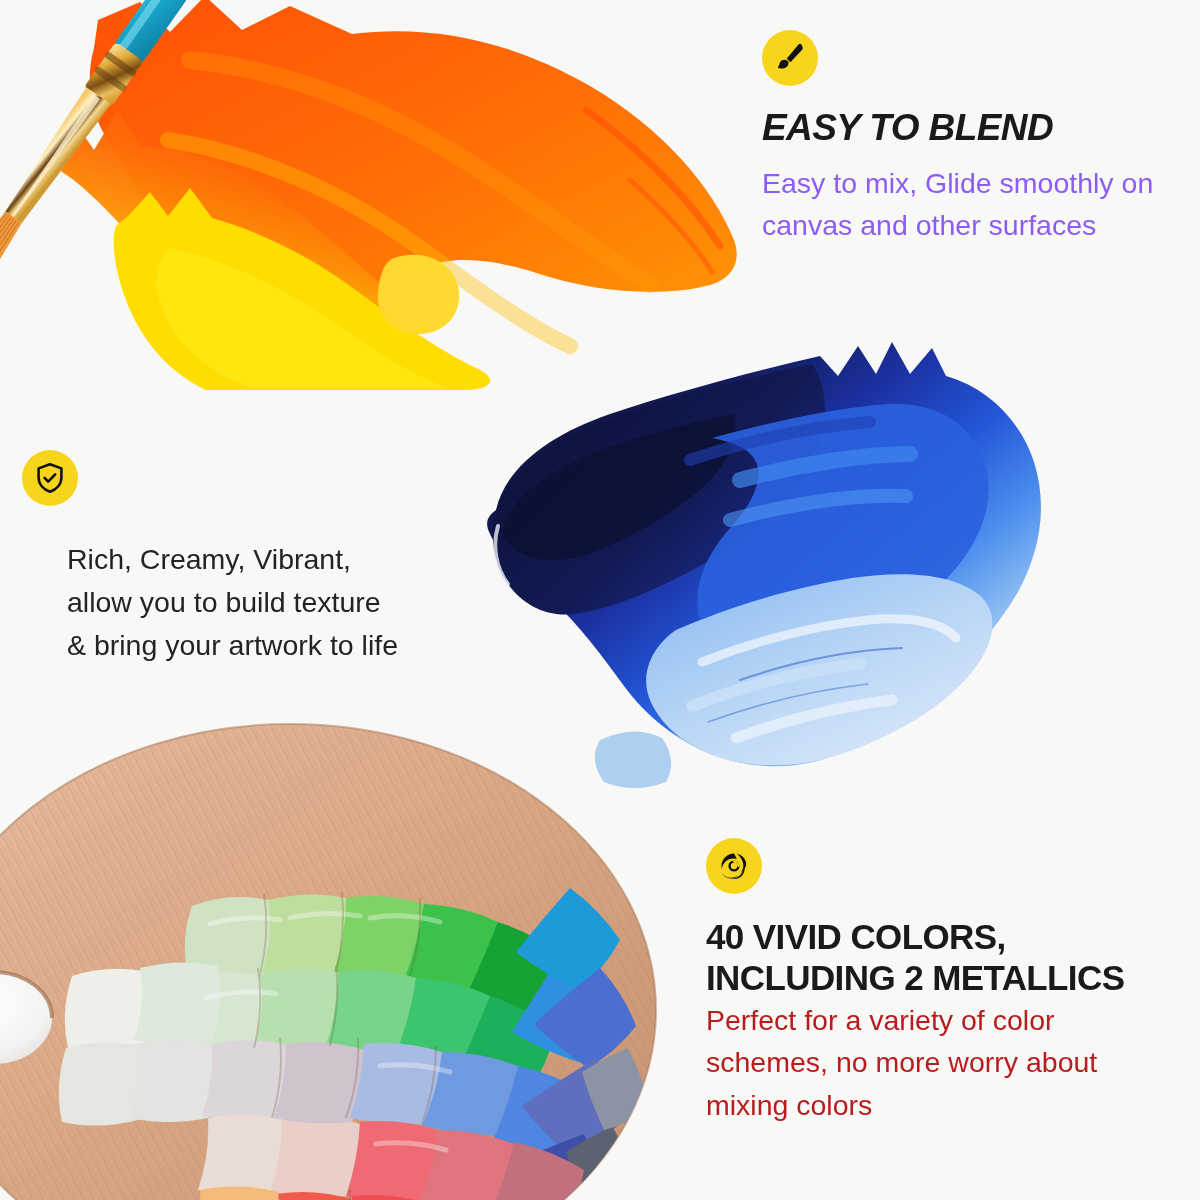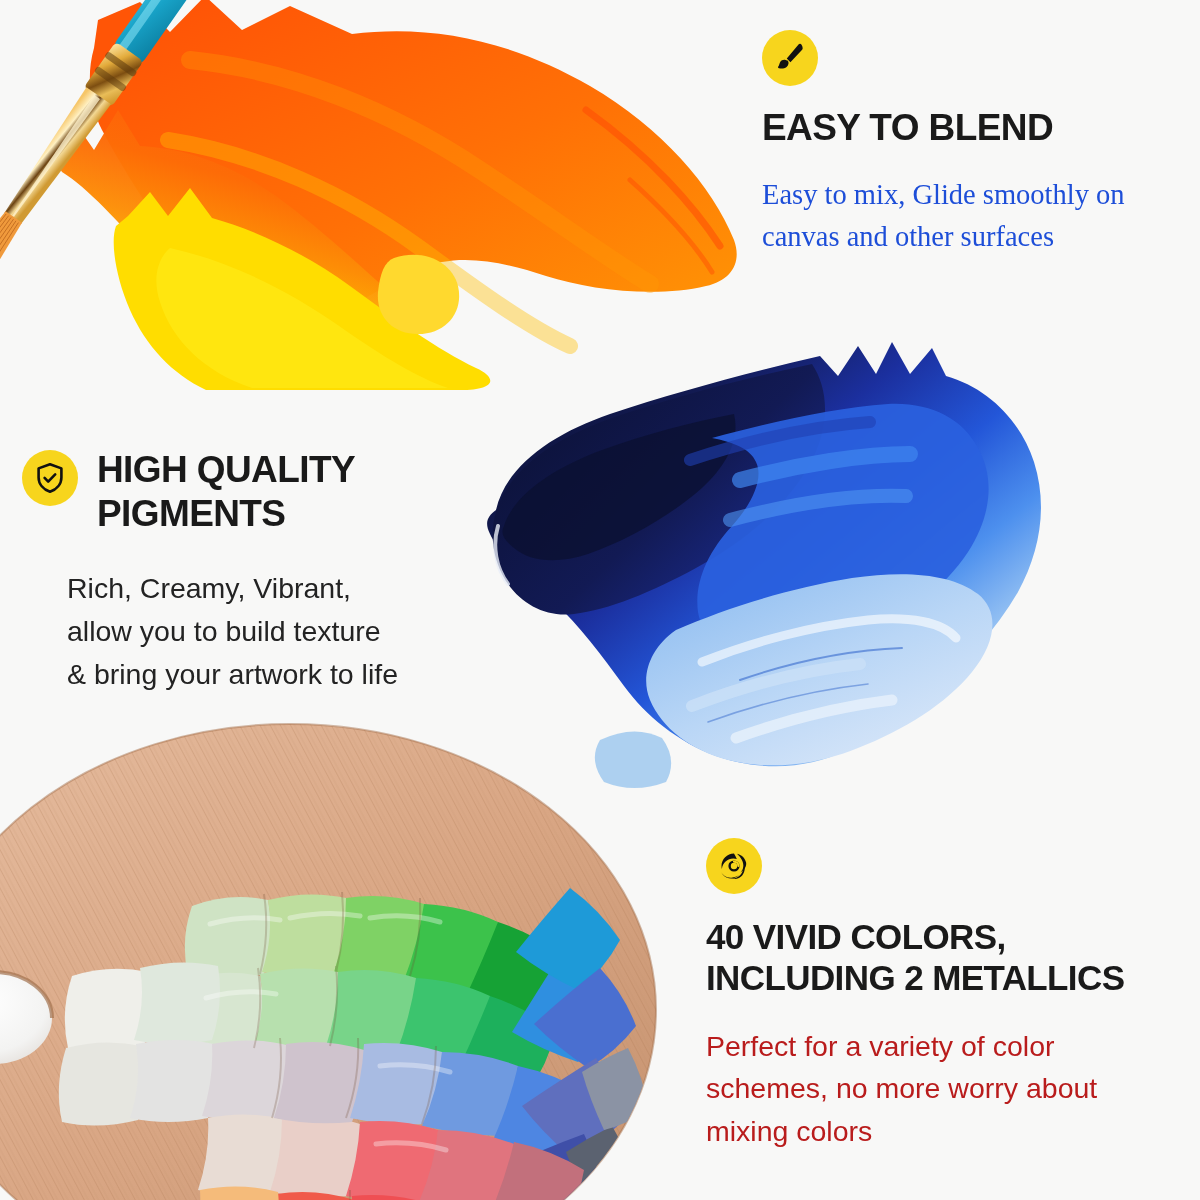--- a/index.html
+++ b/index.html
@@ -44,7 +44,7 @@
   
   #blk-blend{left:762px;top:30px;width:420px;}
   #blk-blend .badge{margin-bottom:20px;}
-  #blk-blend .f-head{margin-bottom:24px;}
+  #blk-blend .f-head{margin-bottom:12px;font-style:italic;}
 
   
   #blk-pigments{left:22px;top:448px;width:480px;}

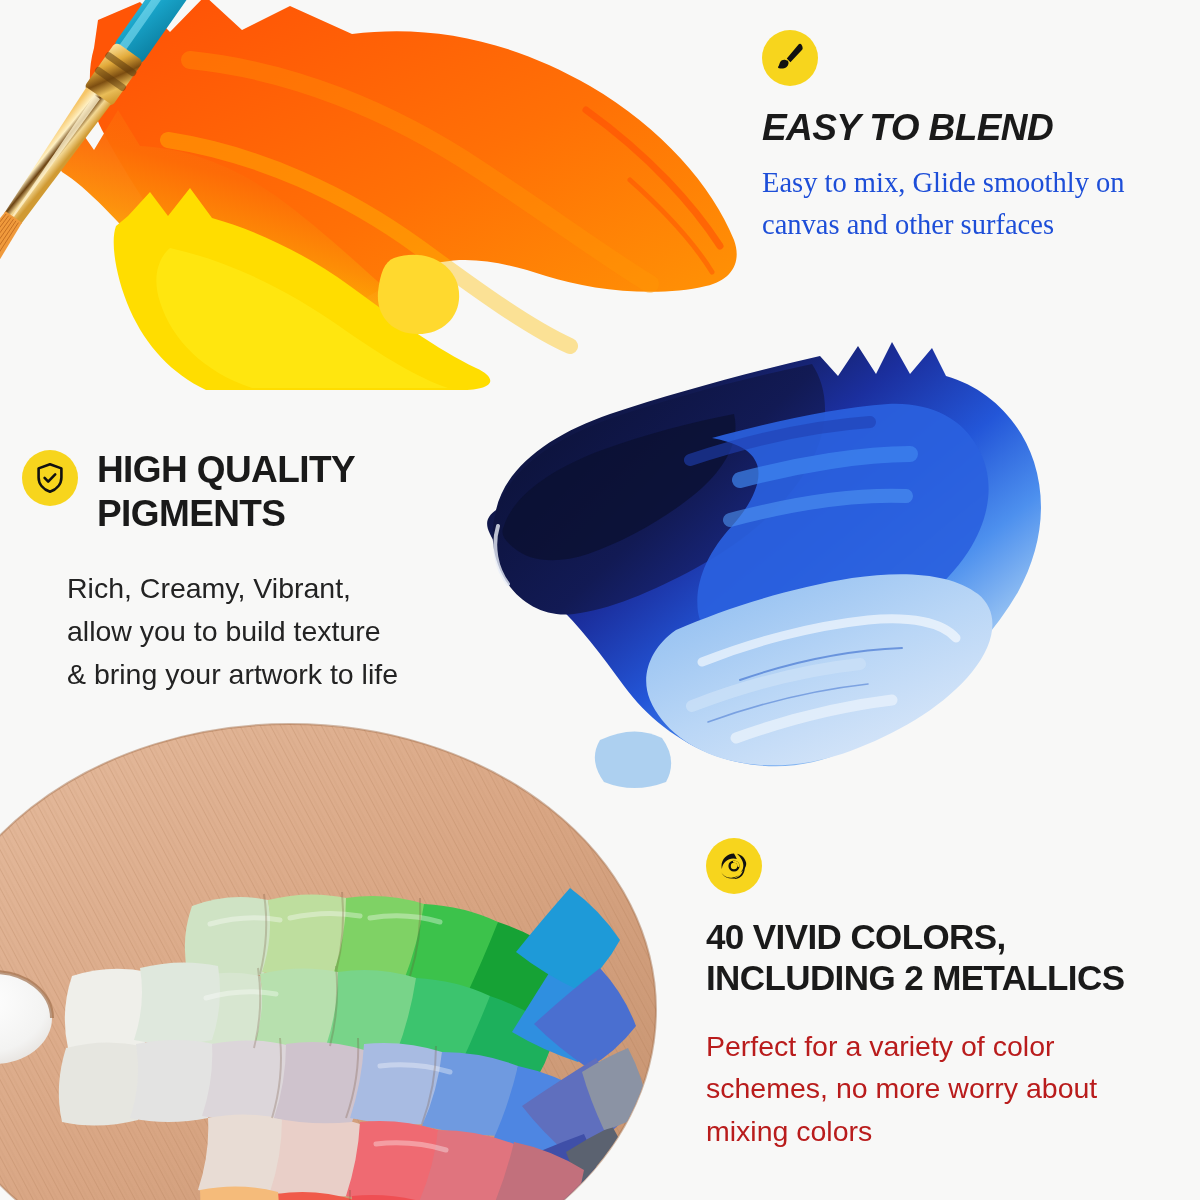--- a/index.html
+++ b/index.html
@@ -355,7 +355,7 @@
       </svg>
     </div>
     <h2 class="f-head" style="color: rgb(26, 26, 26);">EASY TO BLEND</h2>
-    <p class="f-body" style="color: #1d4ed8; font-family: Liberation Serif, serif;">Easy to mix, Glide smoothly on
+    <p class="f-body" style="color: #8b5cf6;">Easy to mix, Glide smoothly on
 canvas and other surfaces</p>
   </div>
 

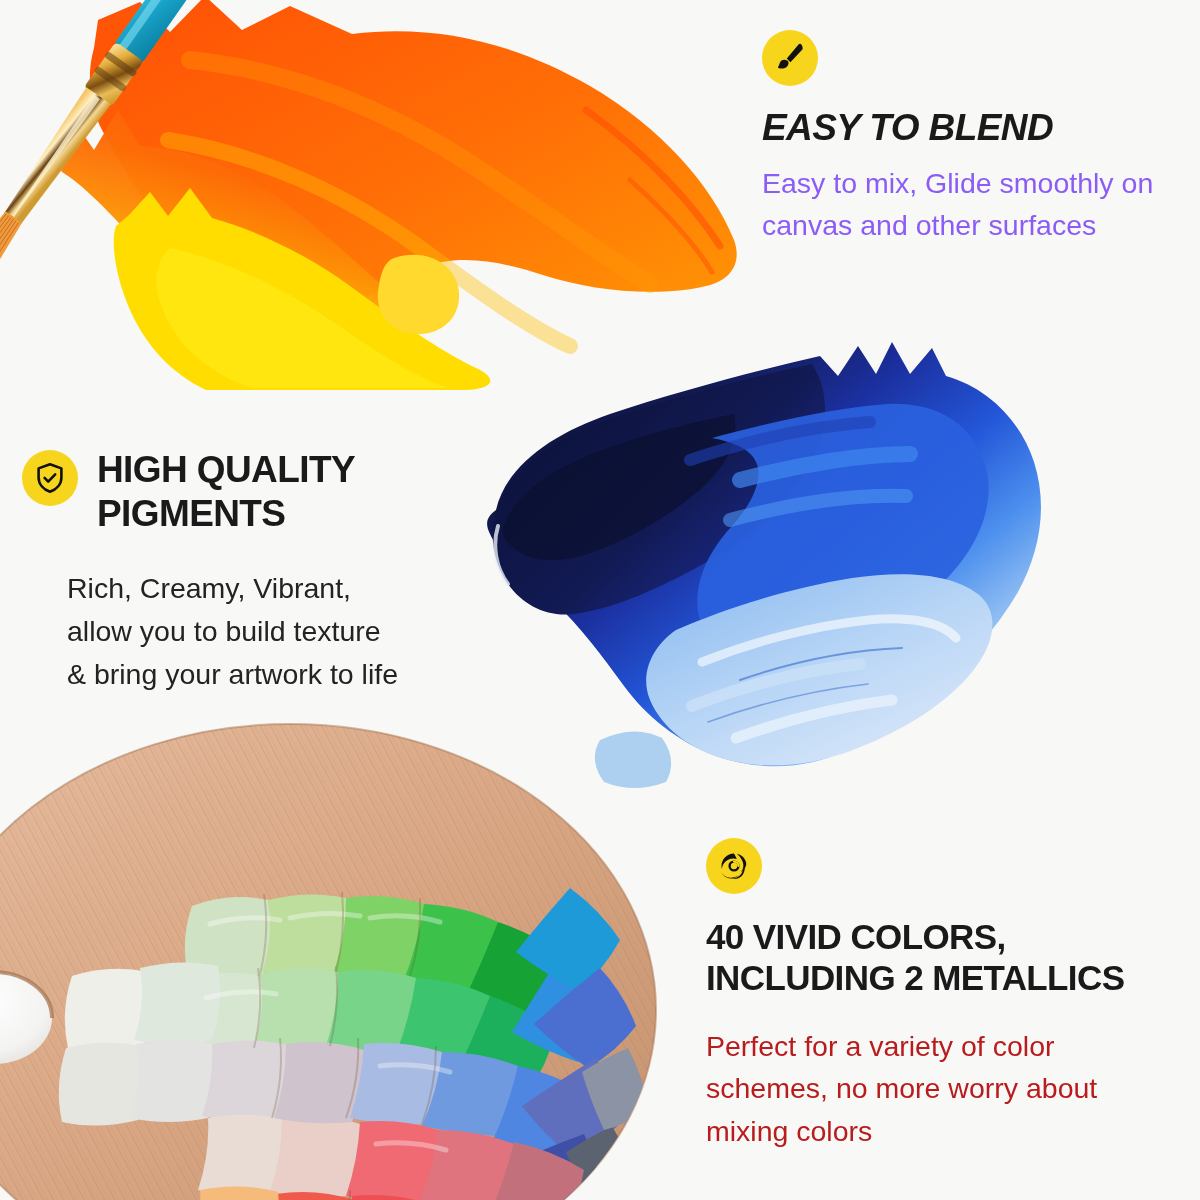--- a/index.html
+++ b/index.html
@@ -367,8 +367,6 @@
           <path d="M11.6 16.9l3.6 3.7 7.0-7.2" fill="none" stroke="#111111" stroke-width="2.6" stroke-linecap="round" stroke-linejoin="round"></path>
         </svg>
       </div>
-      <h2 class="f-head" style="color: rgb(26, 26, 26);">HIGH QUALITY
-PIGMENTS</h2>
     </div>
     <p class="f-body" style="color: rgb(35, 35, 35);">Rich, Creamy, Vibrant,
 allow you to build texture

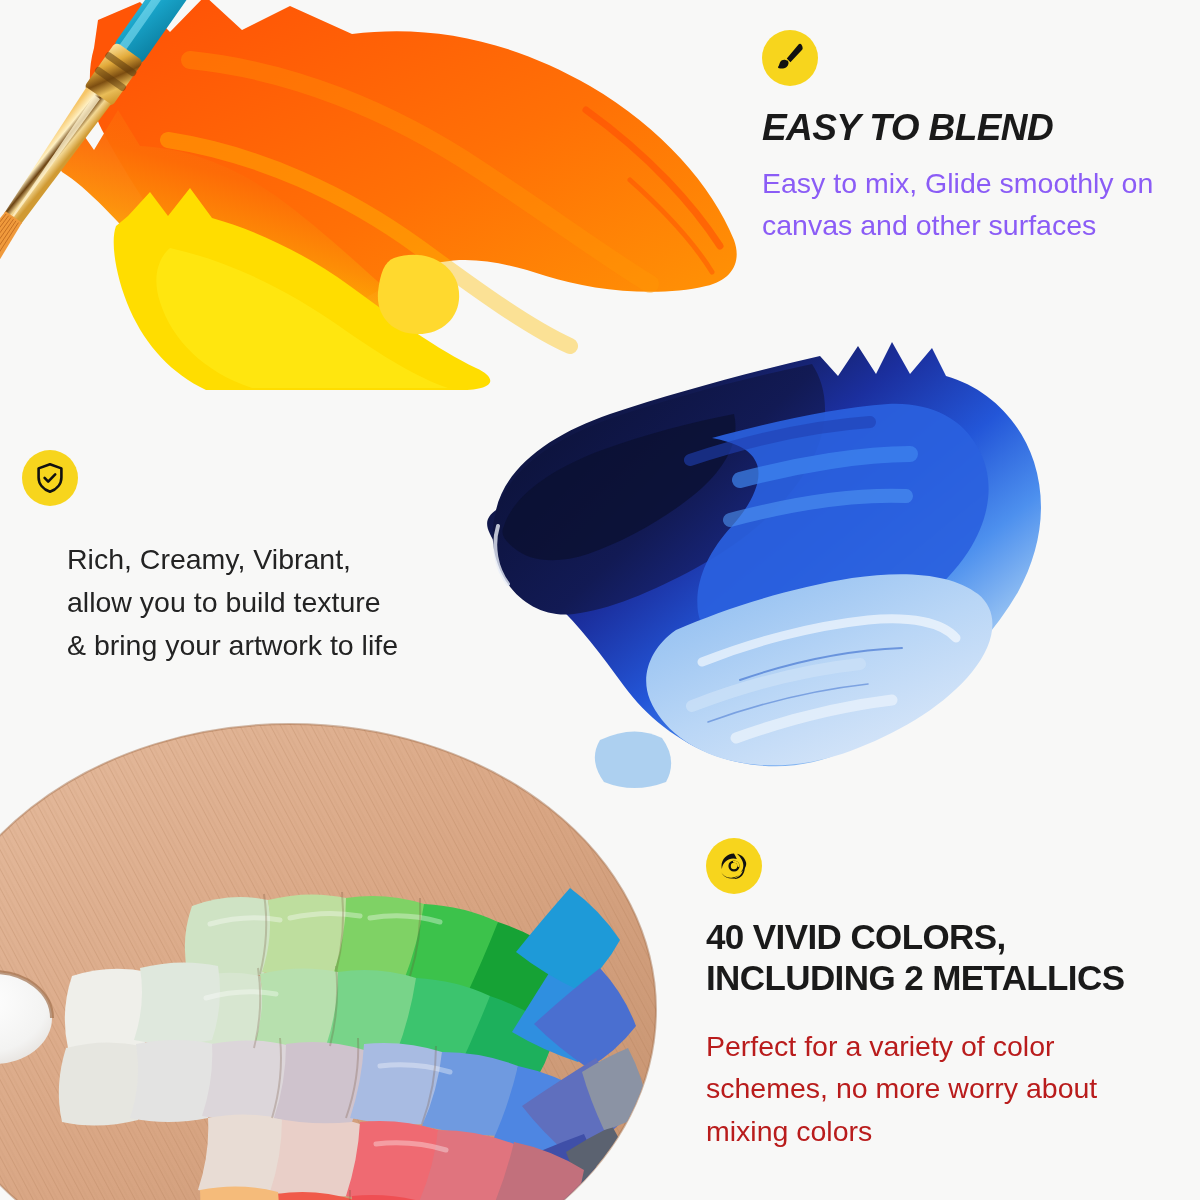--- a/index.html
+++ b/index.html
@@ -55,7 +55,7 @@
   
   #blk-colors{left:706px;top:838px;width:470px;}
   #blk-colors .badge{margin-bottom:22px;}
-  #blk-colors .f-head{margin-bottom:26px;font-size:35px;}
+  #blk-colors .f-head{font-size:35px;}
 
   
   #art-orange{position:absolute;left:-10px;top:-10px;width:780px;height:400px;}

